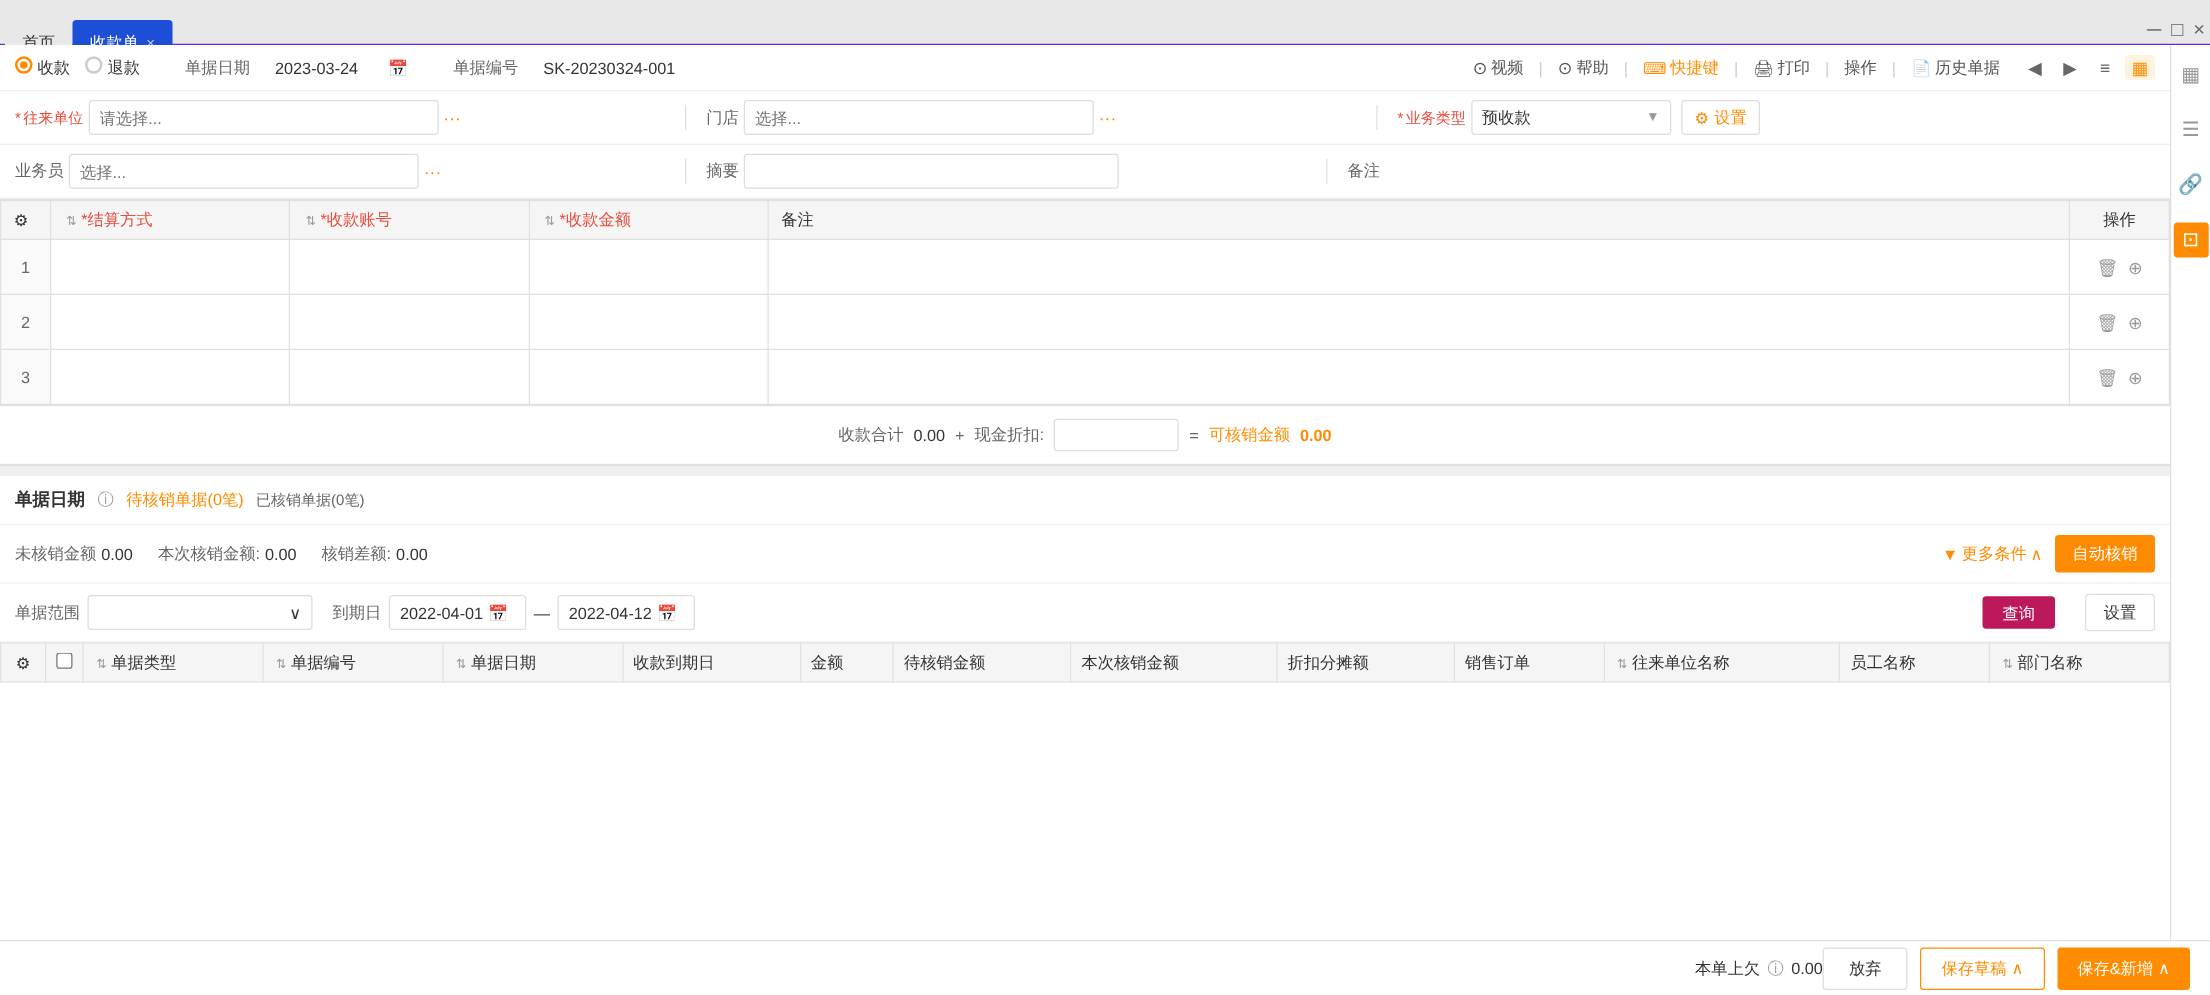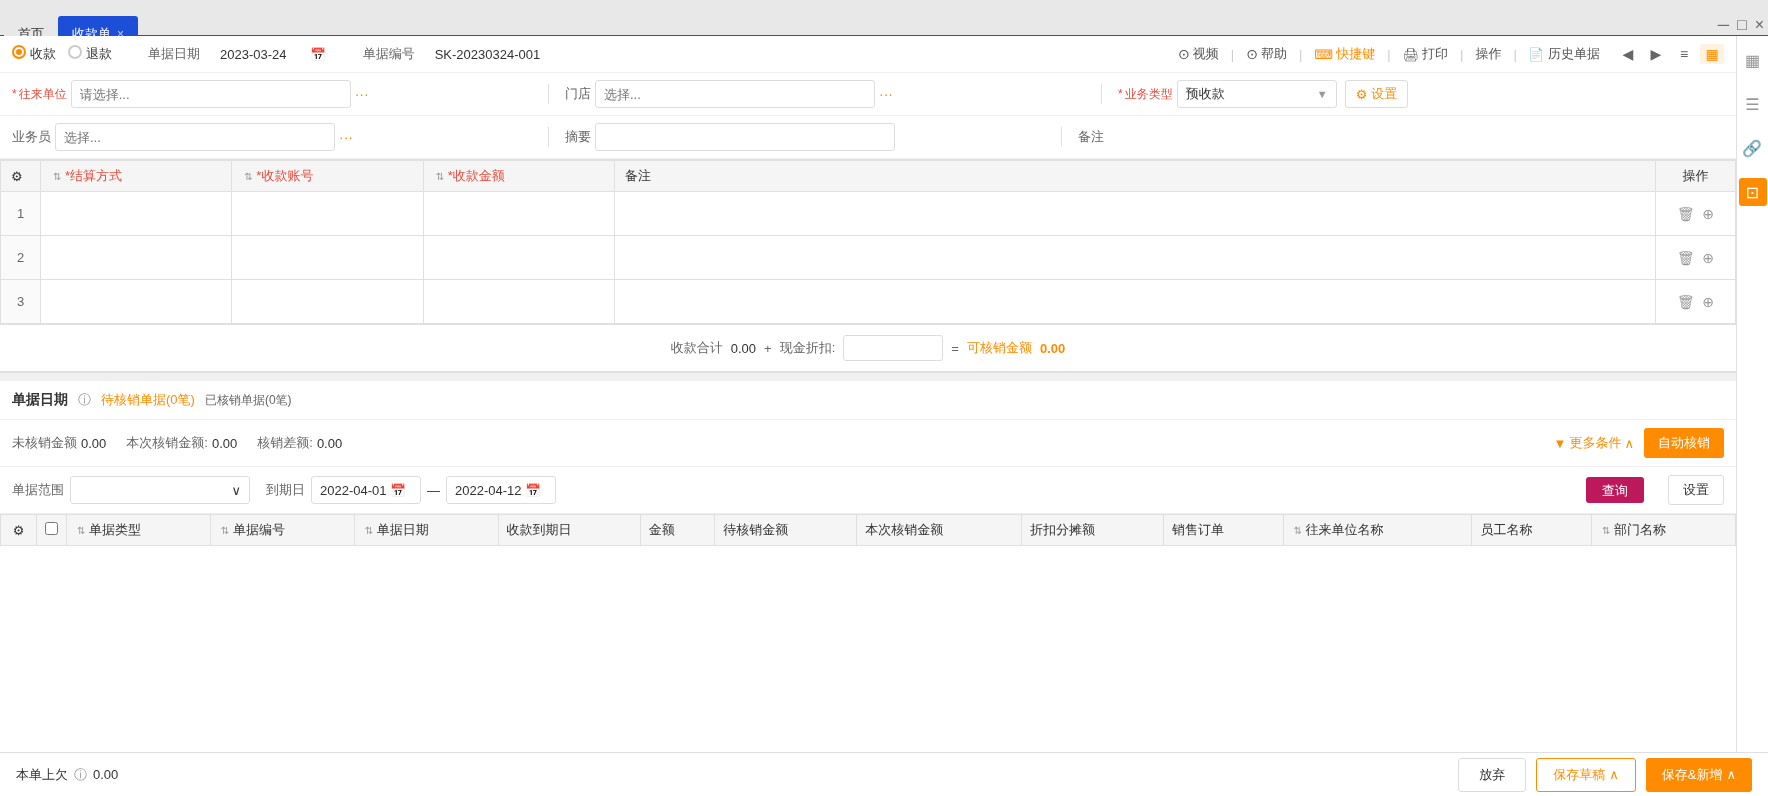--- a/index.html
+++ b/index.html
@@ -105,7 +105,7 @@
     .lower-table thead th { border: 1px solid #e0e0e0; padding: 6px 8px; font-weight: normal; color: #333; white-space: nowrap; text-align: left; }
 
     
-    .bottom-bar { position: fixed; bottom: 0; left: 0; width: 1768px; height: 44px; background: #fff; border-top: 1px solid #e0e0e0; display: flex; align-items: center; padding: 0 16px; justify-content: space-between; z-index: 100; }
+    .bottom-bar { position: fixed; bottom: 0; left: 0; width: 1768px; height: 44px; background: #fff; border-top: 1px solid #e0e0e0; display: flex; align-items: center; padding: 0 16px; justify-content: flex-end; z-index: 100; }
     .bottom-left { display: flex; align-items: center; gap: 6px; font-size: 13px; }
     .bottom-right { display: flex; align-items: center; gap: 10px; }
     .discard-btn { border: 1px solid #ddd; border-radius: 3px; padding: 6px 20px; cursor: pointer; font-size: 13px; background: #fff; color: #333; height: 34px; }

